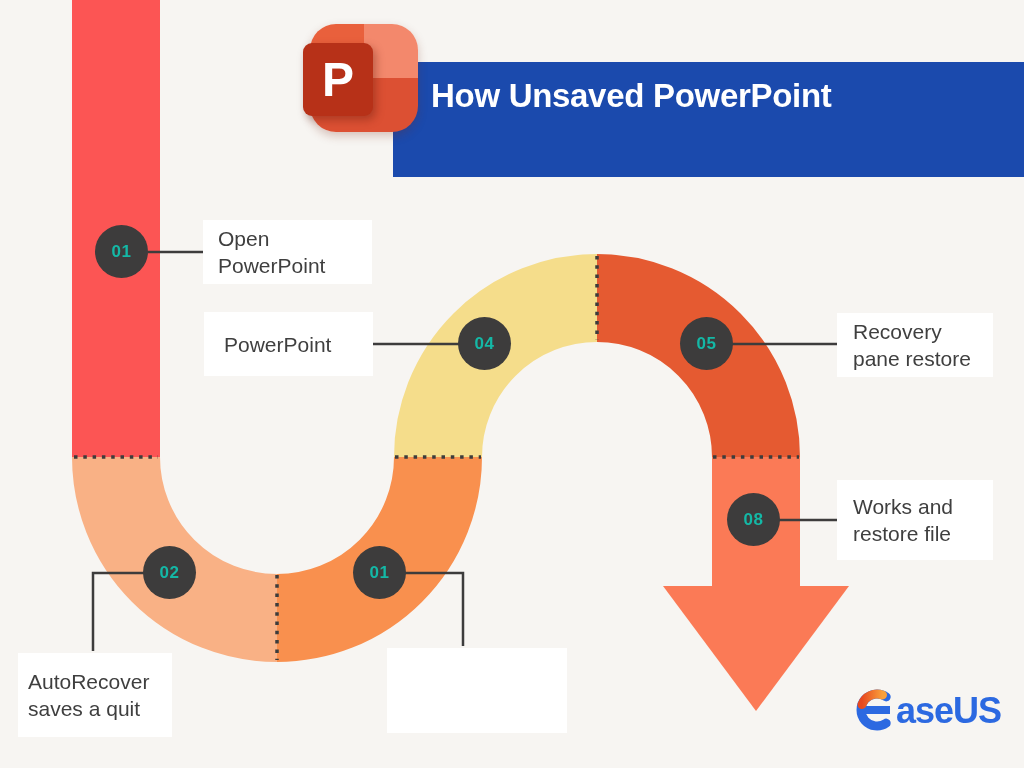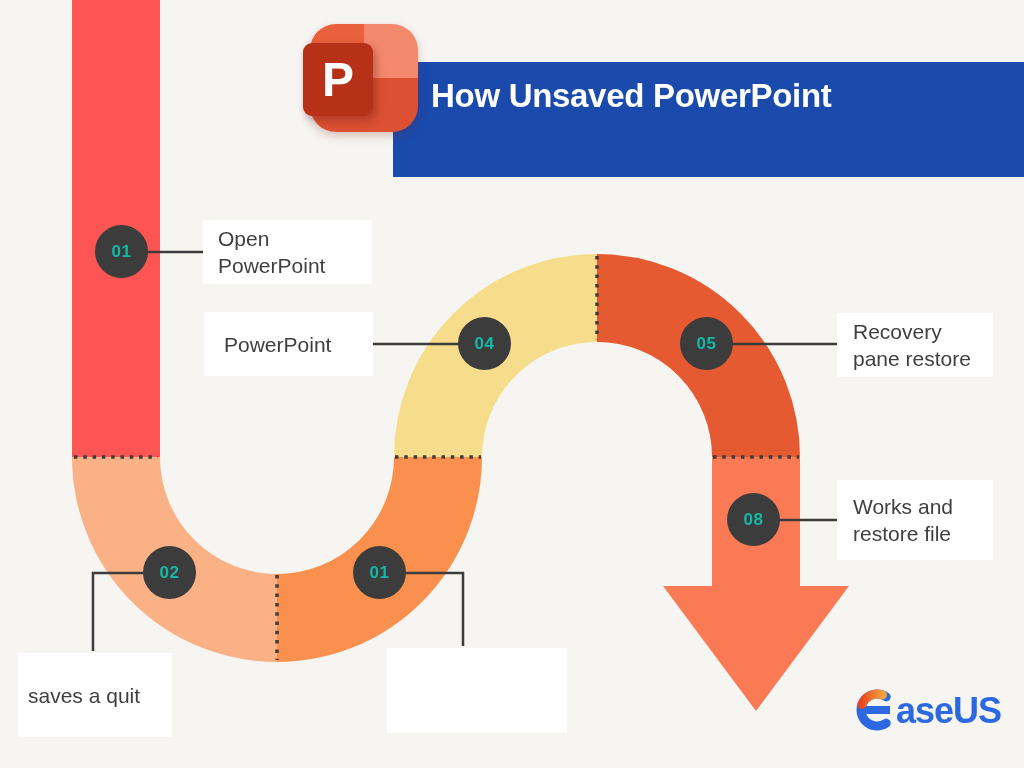--- a/index.html
+++ b/index.html
@@ -128,6 +128,7 @@
   <span>PowerPoint</span>
 </div>
 <div class="abs card" style="left:18px;top:653px;width:154px;height:84px;padding-left:10px">
+  <span>AutoRecover</span>
   <span>saves a quit</span>
 </div>
 <div class="abs card" style="left:387px;top:648px;width:180px;height:85px;padding-left:13px">

